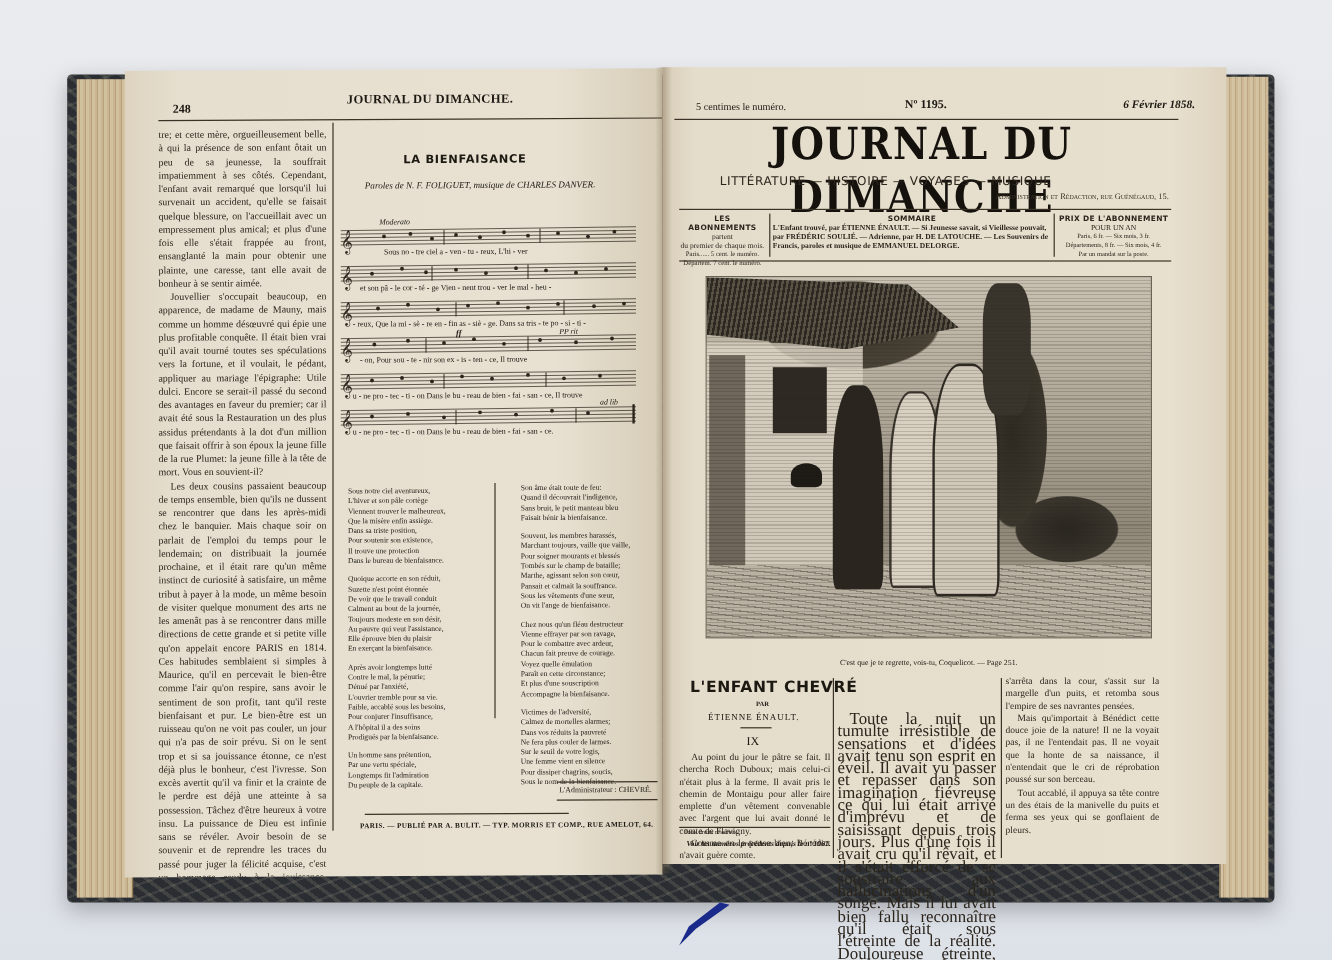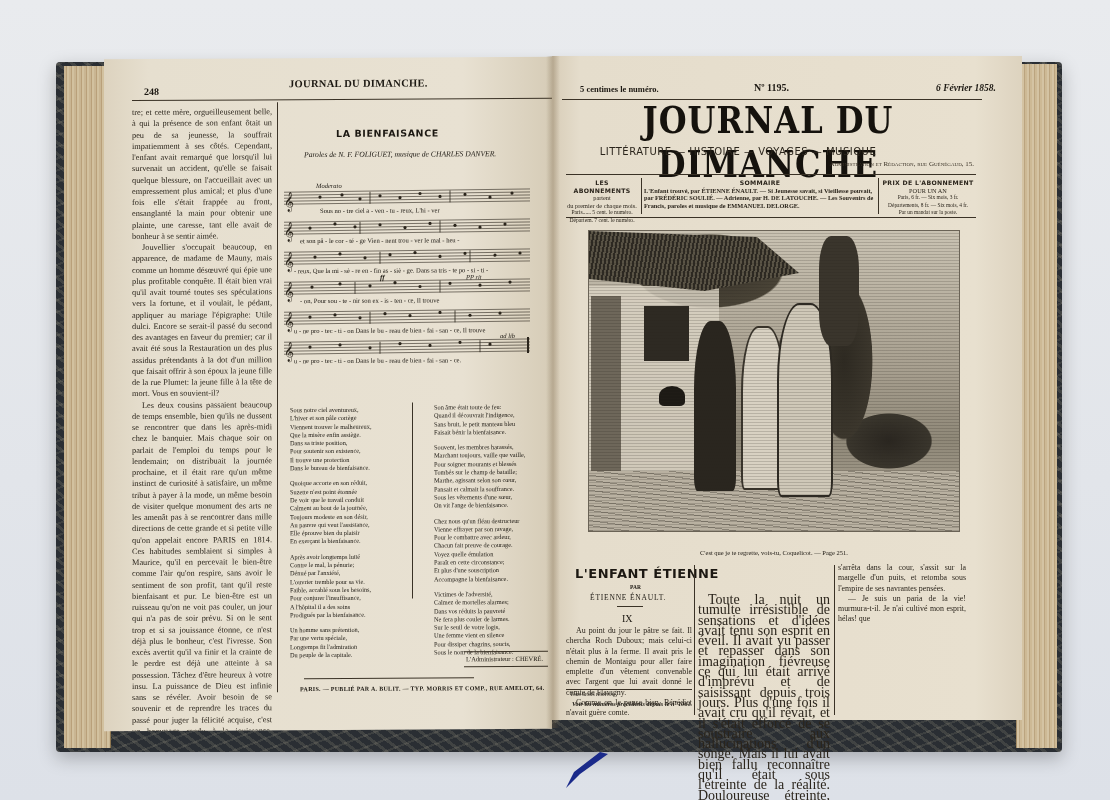--- a/index.html
+++ b/index.html
@@ -269,7 +269,7 @@
 </div>
 
 <div class="page page-right">
-  <div class="t" style="left:28px;top:28px;font-size:8.5px;font-weight:bold;text-align:right;">5 centimes le numéro.</div>
+  <div class="t" style="left:28px;top:28px;font-size:8.5px;font-weight:normal;text-align:right;">5 centimes le numéro.</div>
   <div class="t" style="left:202px;top:26px;font-size:10px;font-weight:bold;">Nº 1195.</div>
   <div class="t" style="left:360px;top:27px;font-size:9.5px;font-weight:bold;font-style:italic;padding-left:24px;">6 Février 1858.</div>
   <div class="rule" style="left:10px;top:43px;width:420px;height:1px;"></div>

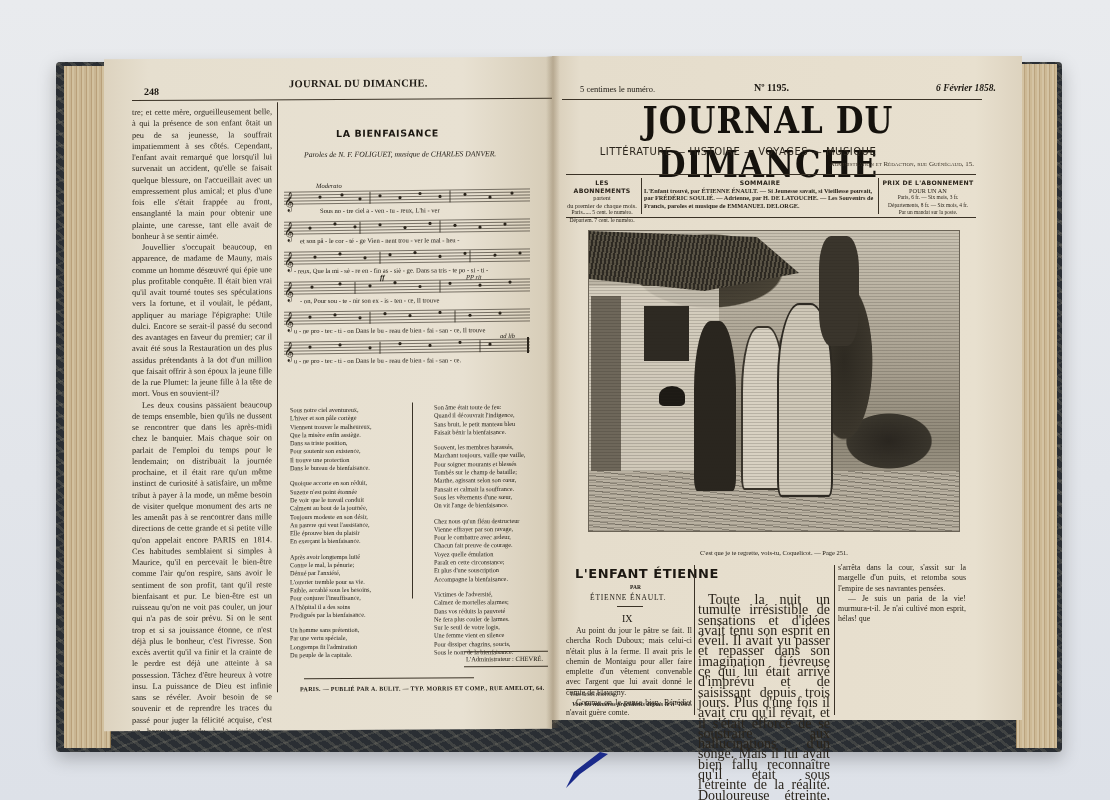--- a/index.html
+++ b/index.html
@@ -316,7 +316,7 @@
 </div>
 <div class="t" style="left:700px;top:549px;font-size:6.5px;">C'est que je te regrette, vois-tu, Coquelicot. — Page 251.</div>
 
-<div class="t" style="left:575px;top:566px;font-family:'DejaVu Sans',sans-serif;font-size:13px;font-weight:bold;letter-spacing:.5px;">L'ENFANT ÉTIENNE</div>
+<div class="t" style="left:575px;top:566px;font-family:'DejaVu Sans',sans-serif;font-size:13px;font-weight:bold;letter-spacing:.5px;">L'ENFANT CHEVRÉ</div>
 <div class="t" style="left:630px;top:584px;font-size:5.5px;font-weight:bold;">PAR</div>
 <div class="t" style="left:590px;top:593px;font-size:7.5px;font-weight:normal;letter-spacing:.8px;">ÉTIENNE ÉNAULT.</div>
 <div class="rule" style="left:617px;top:606px;width:26px;height:1px;"></div>

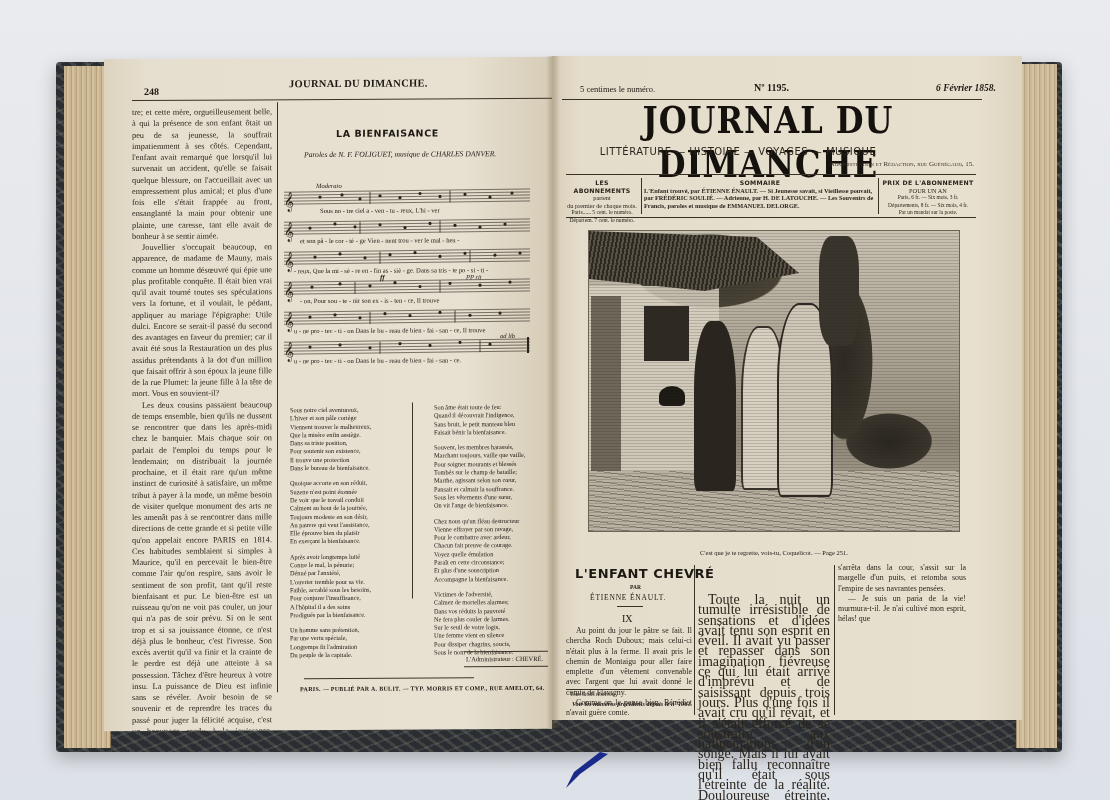--- a/index.html
+++ b/index.html
@@ -338,6 +338,7 @@
 <div class="vrule" style="left:834px;top:565px;height:150px;"></div>
 <div class="col" style="left:838px;top:563px;width:128px;font-size:7.9px;line-height:10.3px;">
   <p style="text-indent:0">s'arrêta dans la cour, s'assit sur la margelle d'un puits, et retomba sous l'empire de ses navrantes pensées.</p>
+  <p>Mais qu'importait à Bénédict cette douce joie de la nature! Il ne la voyait pas, il ne l'entendait pas. Il ne voyait que la honte de sa naissance, il n'entendait que le cri de réprobation poussé sur son berceau.</p>
   <p>— Je suis un paria de la vie! murmura-t-il. Je n'ai cultivé mon esprit, hélas! que</p>
 </div>
 

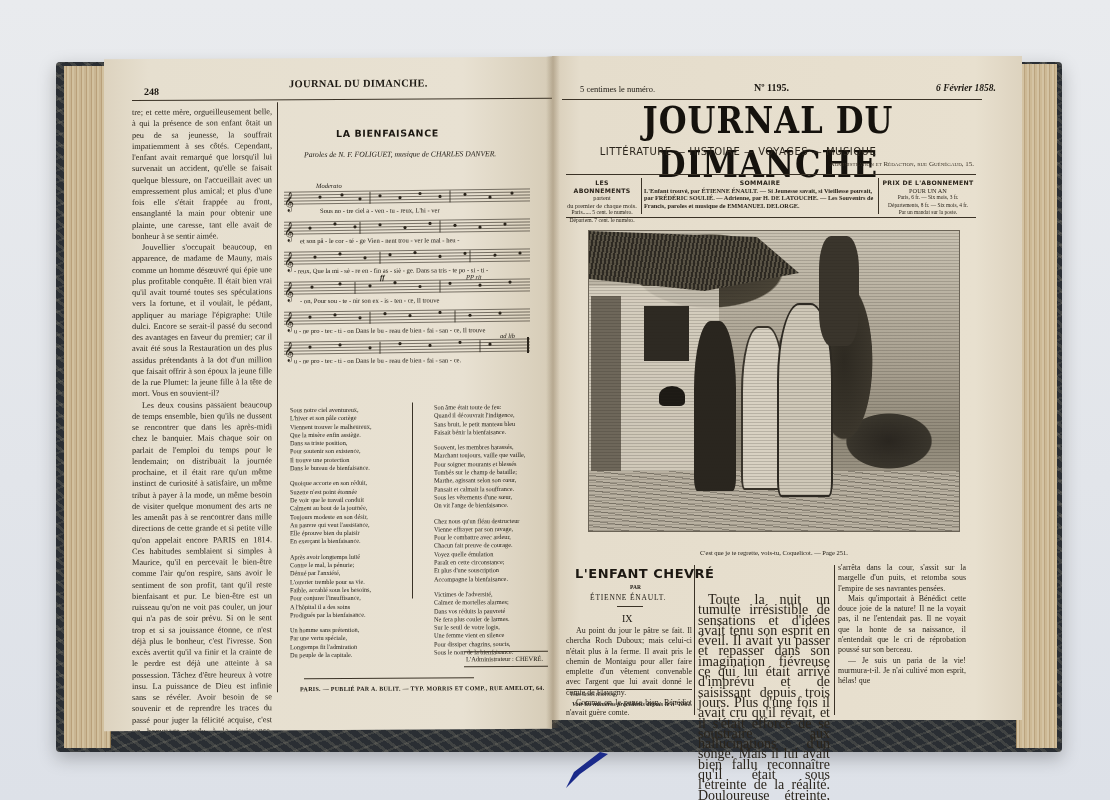--- a/index.html
+++ b/index.html
@@ -339,6 +339,7 @@
 <div class="col" style="left:838px;top:563px;width:128px;font-size:7.9px;line-height:10.3px;">
   <p style="text-indent:0">s'arrêta dans la cour, s'assit sur la margelle d'un puits, et retomba sous l'empire de ses navrantes pensées.</p>
   <p>Mais qu'importait à Bénédict cette douce joie de la nature! Il ne la voyait pas, il ne l'entendait pas. Il ne voyait que la honte de sa naissance, il n'entendait que le cri de réprobation poussé sur son berceau.</p>
+  <p>Tout accablé, il appuya sa tête contre un des étais de la manivelle du puits et ferma ses yeux qui se gonflaient de pleurs.</p>
   <p>— Je suis un paria de la vie! murmura-t-il. Je n'ai cultivé mon esprit, hélas! que</p>
 </div>
 

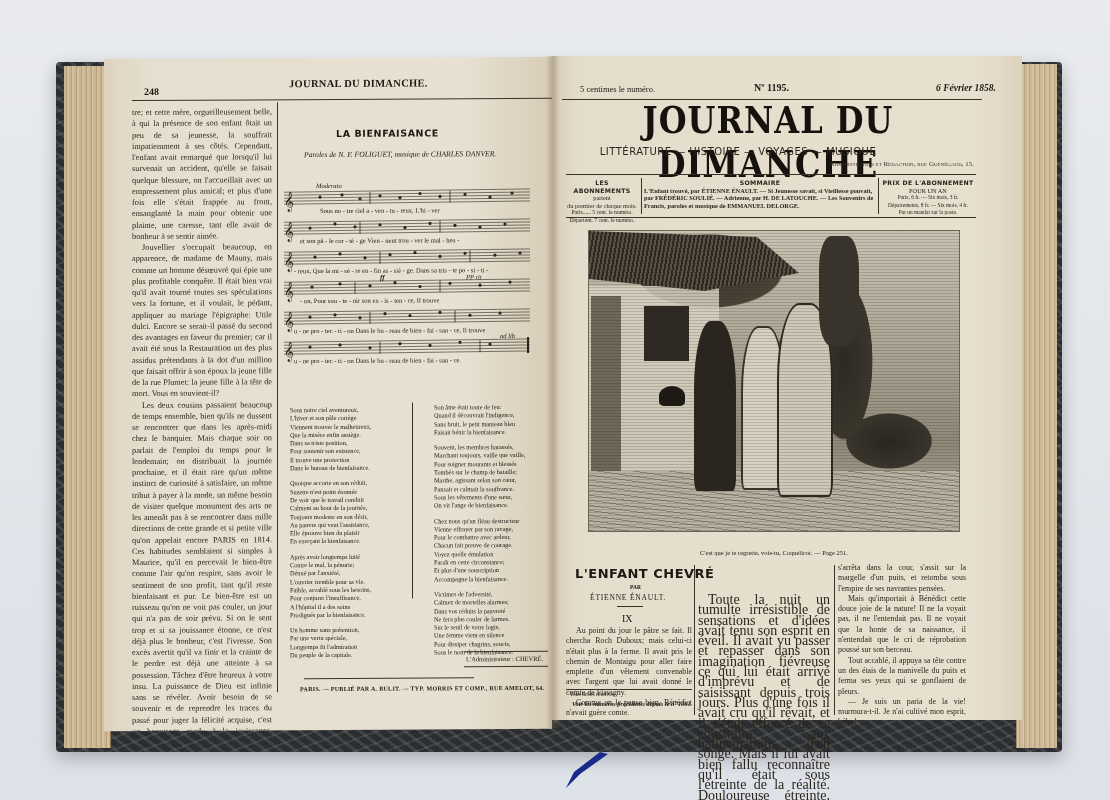--- a/index.html
+++ b/index.html
@@ -340,7 +340,6 @@
   <p style="text-indent:0">s'arrêta dans la cour, s'assit sur la margelle d'un puits, et retomba sous l'empire de ses navrantes pensées.</p>
   <p>Mais qu'importait à Bénédict cette douce joie de la nature! Il ne la voyait pas, il ne l'entendait pas. Il ne voyait que la honte de sa naissance, il n'entendait que le cri de réprobation poussé sur son berceau.</p>
   <p>Tout accablé, il appuya sa tête contre un des étais de la manivelle du puits et ferma ses yeux qui se gonflaient de pleurs.</p>
-  <p>— Je suis un paria de la vie! murmura-t-il. Je n'ai cultivé mon esprit, hélas! que</p>
 </div>
 
 <div class="gutter"></div>

